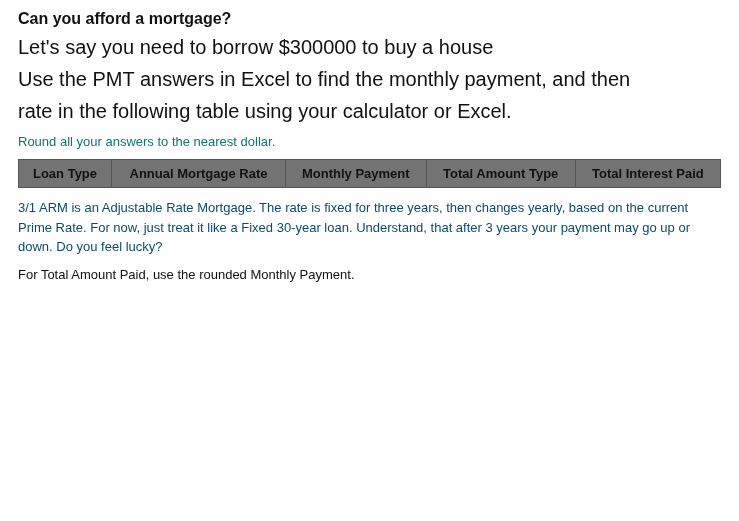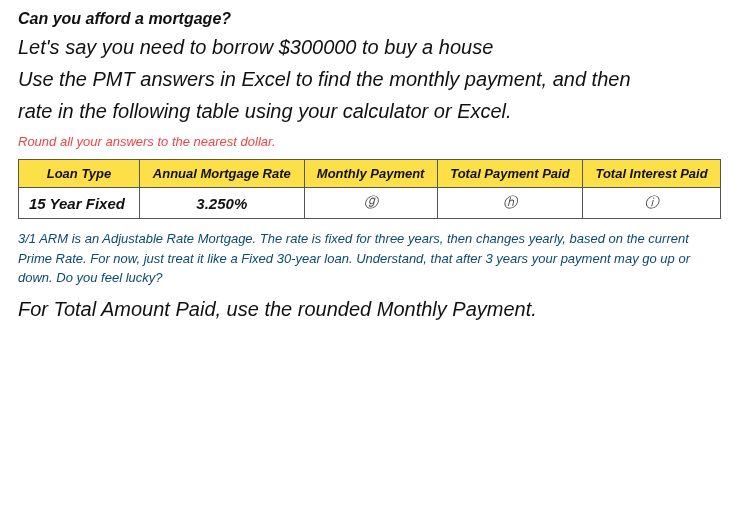--- a/index.html
+++ b/index.html
@@ -2,7 +2,7 @@
 <html><head>
   <meta charset="utf-8">
   <style>
-    * { margin: 0; padding: 0; box-sizing: border-box; font-style: italic; }
+    * { margin: 0; padding: 0; box-sizing: border-box; }
     body {
       background: #fff;
       font-family: Arial, sans-serif;

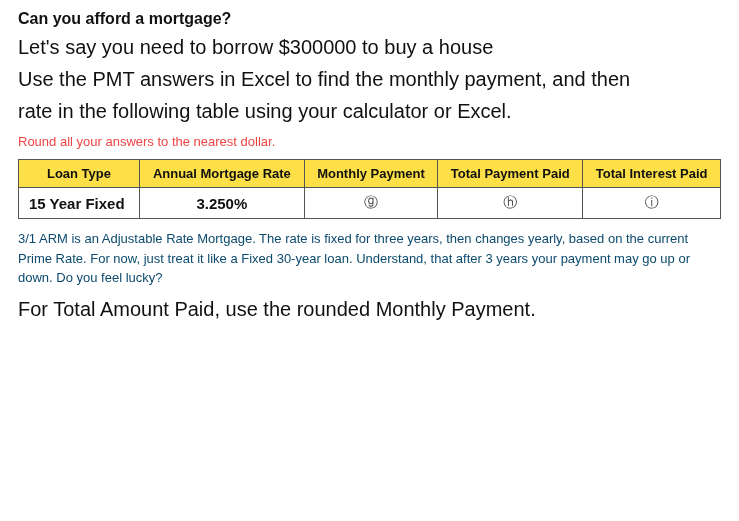--- a/index.html
+++ b/index.html
@@ -21,7 +21,7 @@
       font-size: 13px;
       margin-top: 8px;
       margin-bottom: 10px;
-      color: #ef4444;
+      color: #0f766e;
     }
     table {
       border-collapse: collapse;

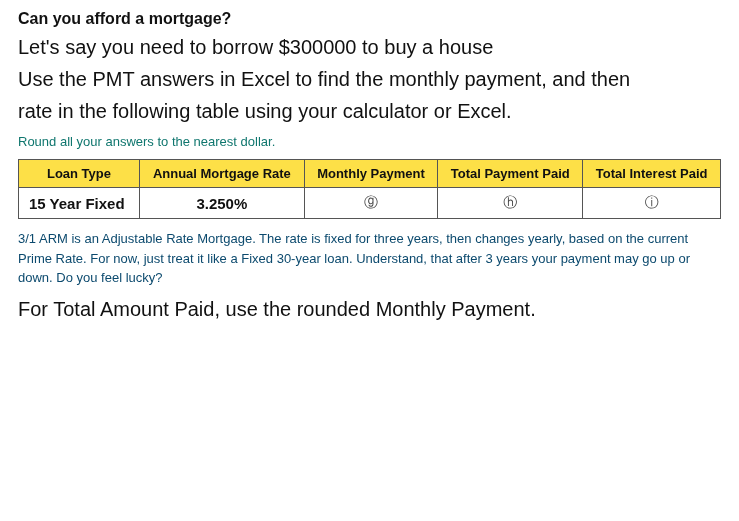--- a/index.html
+++ b/index.html
@@ -35,7 +35,7 @@
       text-align: center;
     }
     th {
-      background: #fde047;
+      background: #737373;
       font-weight: bold;
       font-size: 13px;
     }

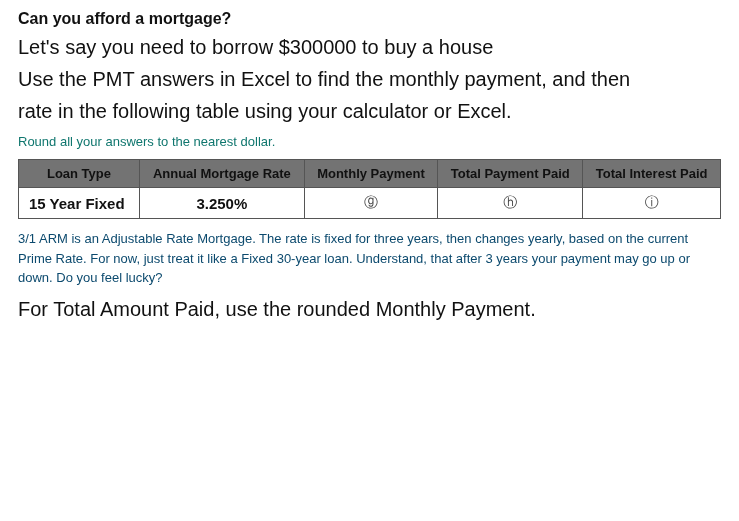--- a/index.html
+++ b/index.html
@@ -85,7 +85,7 @@
       <th>Loan Type</th>
       <th>Annual Mortgage Rate</th>
       <th>Monthly Payment</th>
-      <th>Total Payment Paid</th>
+      <th>Total Amount Type</th>
       <th>Total Interest Paid</th>
     </tr>
   </thead>

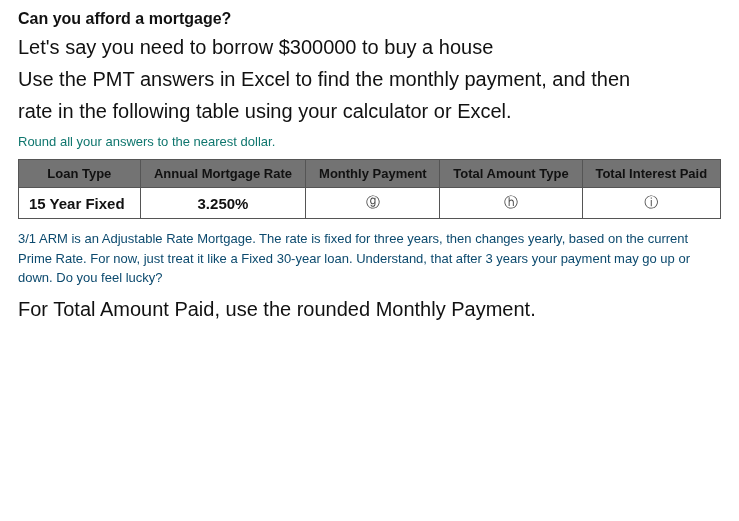--- a/index.html
+++ b/index.html
@@ -90,13 +90,6 @@
     </tr>
   </thead>
   <tbody id="table-body">
-      <tr>
-        <td class="loan-type">15 Year Fixed</td>
-        <td class="rate">3.250%</td>
-        <td class="circle-cell">ⓖ</td>
-        <td class="circle-cell">ⓗ</td>
-        <td class="circle-cell">ⓘ</td>
-      </tr>
     </tbody>
 </table>
 

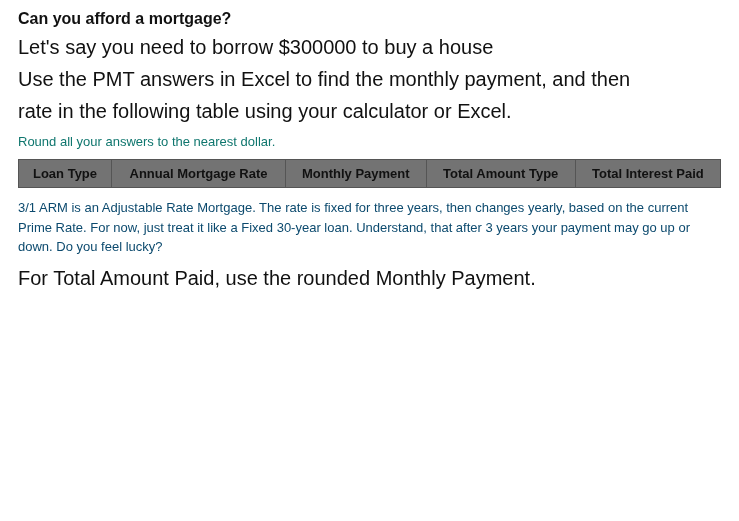--- a/index.html
+++ b/index.html
@@ -59,7 +59,7 @@
       color: #0c4a6e;
     }
     .bottom-para {
-      font-size: 20px;
+      font-size: 13px;
       font-weight: normal;
       color: #111;
     }

